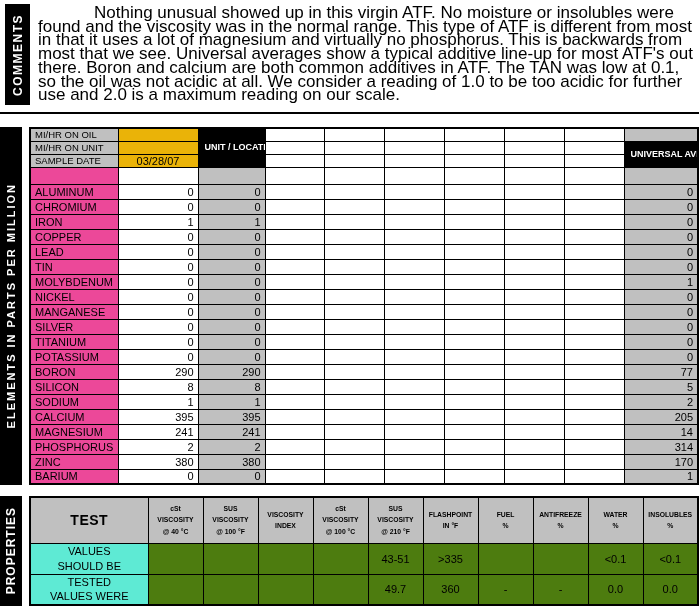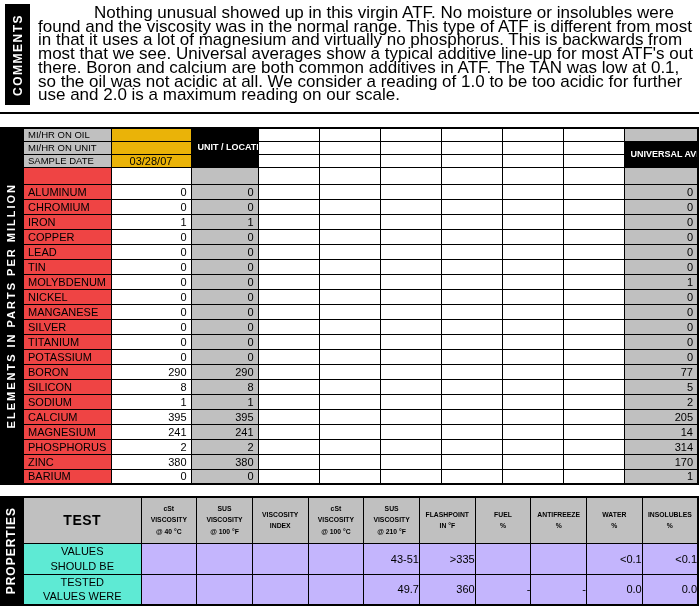--- a/index.html
+++ b/index.html
@@ -25,7 +25,7 @@
   .properties-section .vtext { font-size:12px; letter-spacing:1px; }
 
   
-  table { border-collapse:collapse; table-layout:fixed; }
+  table { border-collapse:collapse; table-layout:fixed;margin-left:7px; }
   .etable { width:677px; font-size:11px; border:2px solid #000; }
   .etable td { border:1px solid #000; height:15px; overflow:hidden; white-space:nowrap; }
   .etable tr.hrow td { height:13px; }

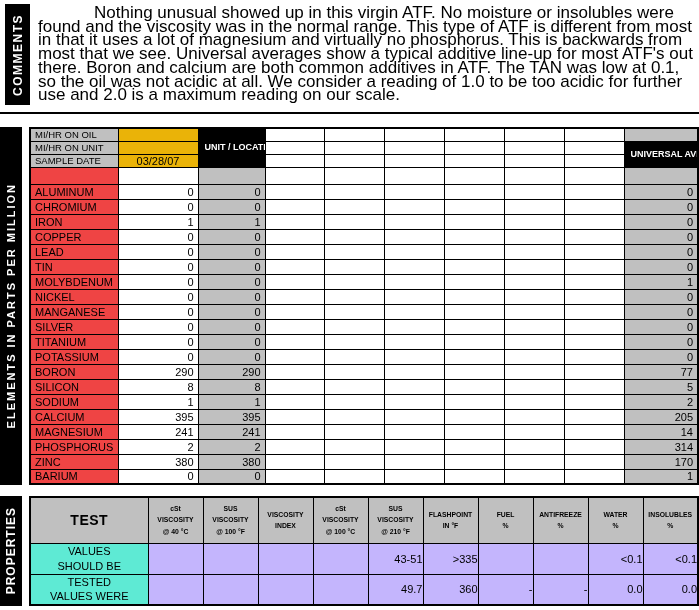--- a/index.html
+++ b/index.html
@@ -33,7 +33,7 @@
   .hlbl { background:#c0c0c0; font-size:9.5px; padding-left:4px; }
   .hval { background:#eab308; }
   .hdate { text-align:center; font-size:11px; }
-  .lbl { background:#ef4444; padding-left:4px; }
+  .lbl { background:#ec4899; padding-left:4px; }
   .num { text-align:right; padding-right:4px; }
   .avg { background:#c0c0c0; }
   .blank { background:#fff; }

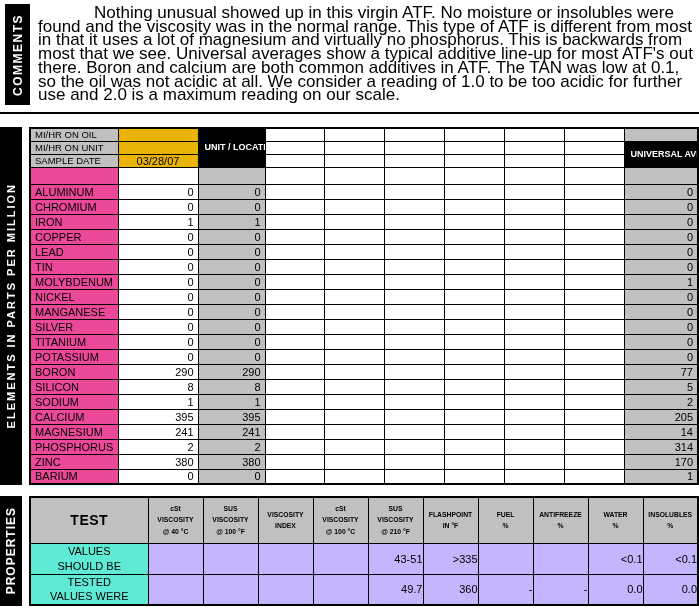--- a/index.html
+++ b/index.html
@@ -48,7 +48,7 @@
   .test-header { font-size:14px; font-weight:bold; letter-spacing:.5px; }
   .pcol { font-size:6.8px; font-weight:bold; white-space:pre-line; line-height:1.7; }
   .prow-label { text-align:center; white-space:pre-line; line-height:1.3; background:#5eead4; }
-  .pval { text-align:right; height:31px; background:#c4b5fd; }
+  .pval { text-align:center; height:31px; background:#4d7c0f; }
 </style>
 </head>
 <body>

